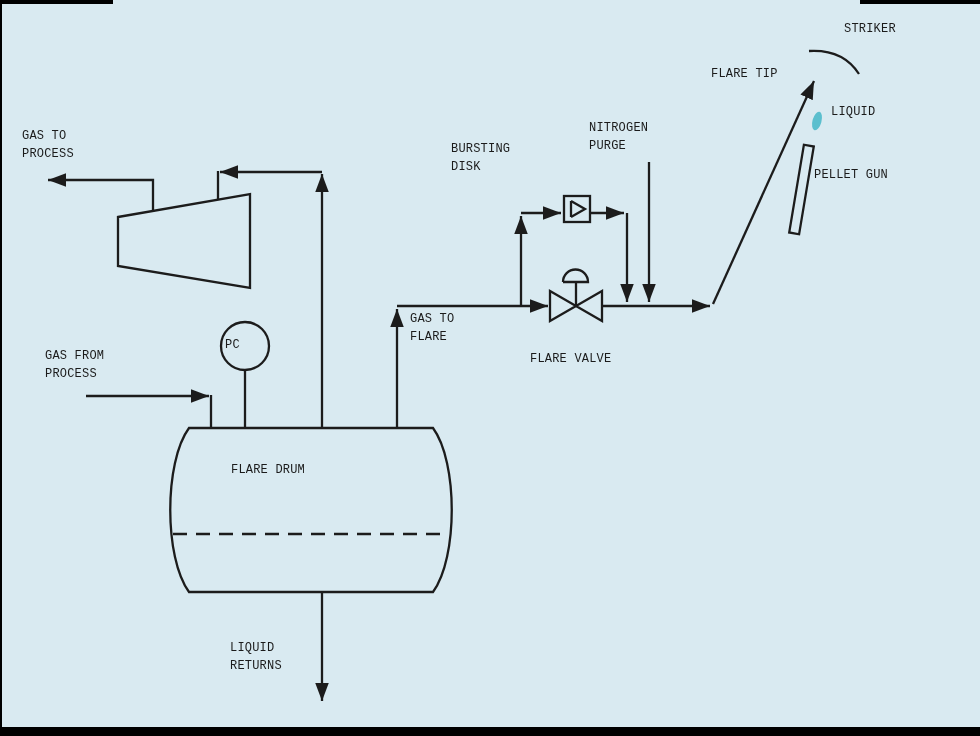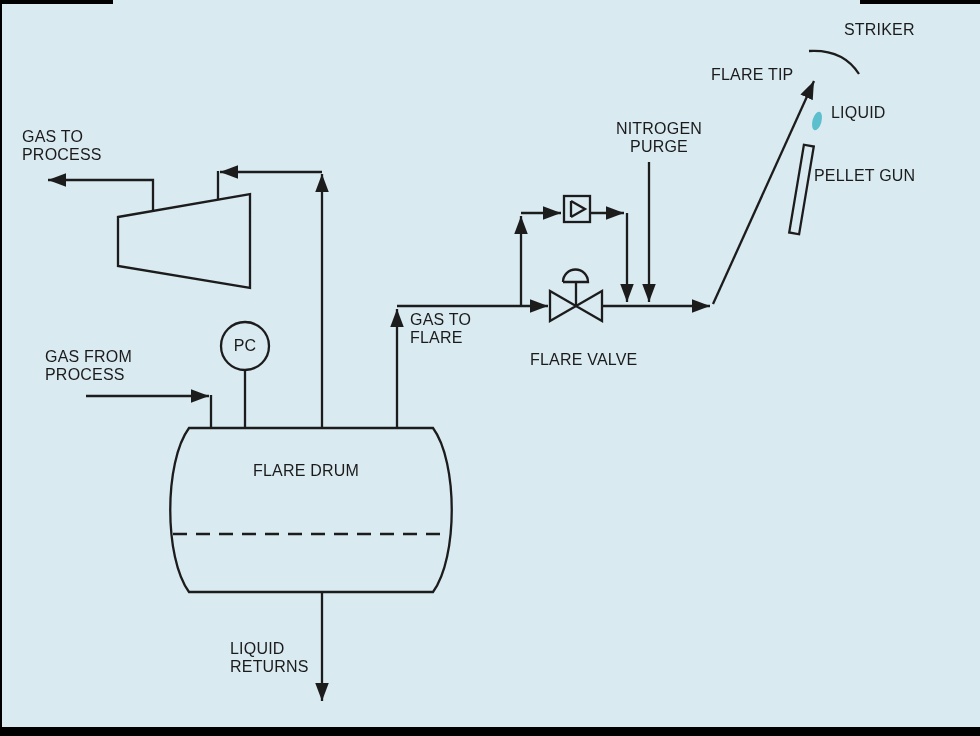--- a/index.html
+++ b/index.html
@@ -17,10 +17,11 @@
   .pellet{fill:var(--pellet,#5BBFCE);stroke:none;}
   .lbl{
     position:absolute;
-    font-size:16px;line-height:17.5px;
+    font-size:12px;line-height:17.5px;
     letter-spacing:.2px;
     color:#1b1b1b;
     white-space:pre-line;
+    font-family:Liberation Mono, monospace;
   }
   .ctr{text-align:center;}
 </style>

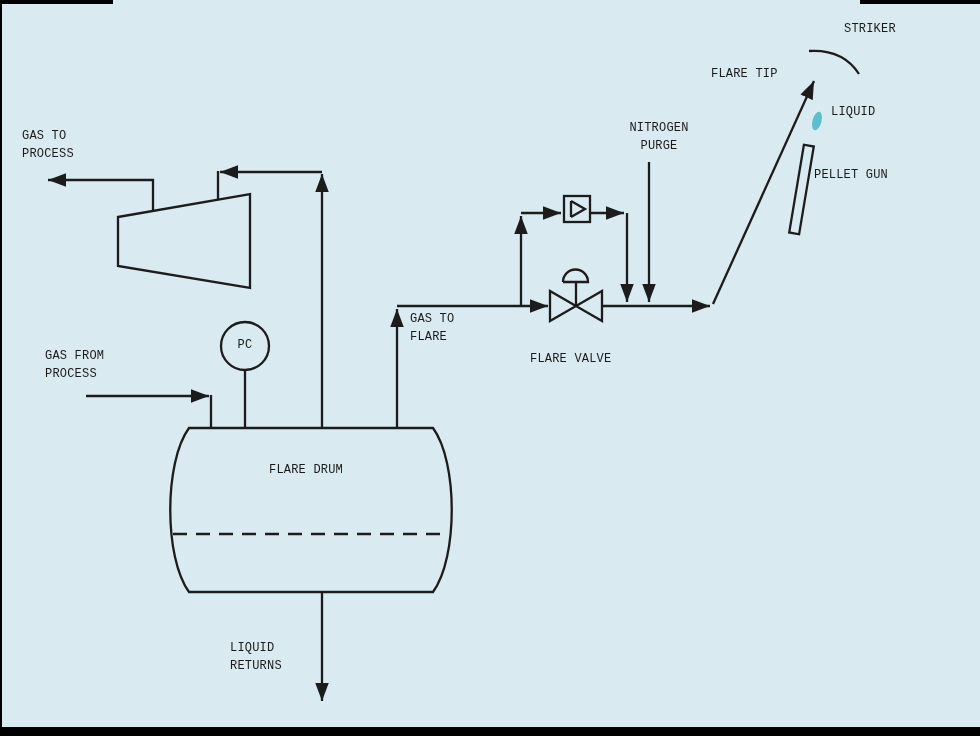--- a/index.html
+++ b/index.html
@@ -23,7 +23,7 @@
     white-space:pre-line;
     font-family:Liberation Mono, monospace;
   }
-  .ctr{text-align:center;}
+  .ctr{}
 </style>
 </head>
 <body>

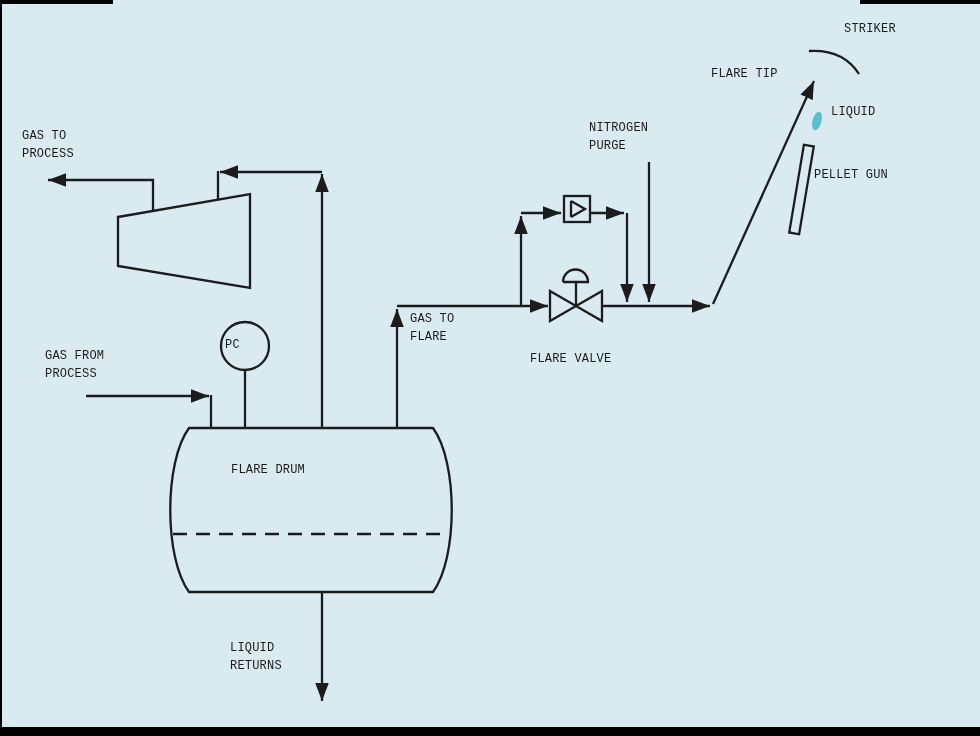--- a/index.html
+++ b/index.html
@@ -92,6 +92,8 @@
 RETURNS</div>
   <div class="lbl" style="left:410px;top:311px;">GAS TO
 FLARE</div>
+  <div class="lbl ctr" style="left:451px;top:141px;width:140px;">BURSTING
+DISK</div>
   <div class="lbl ctr" style="left:589px;top:120px;width:140px;">NITROGEN
 PURGE</div>
   <div class="lbl" style="left:530px;top:351px;">FLARE VALVE</div>

